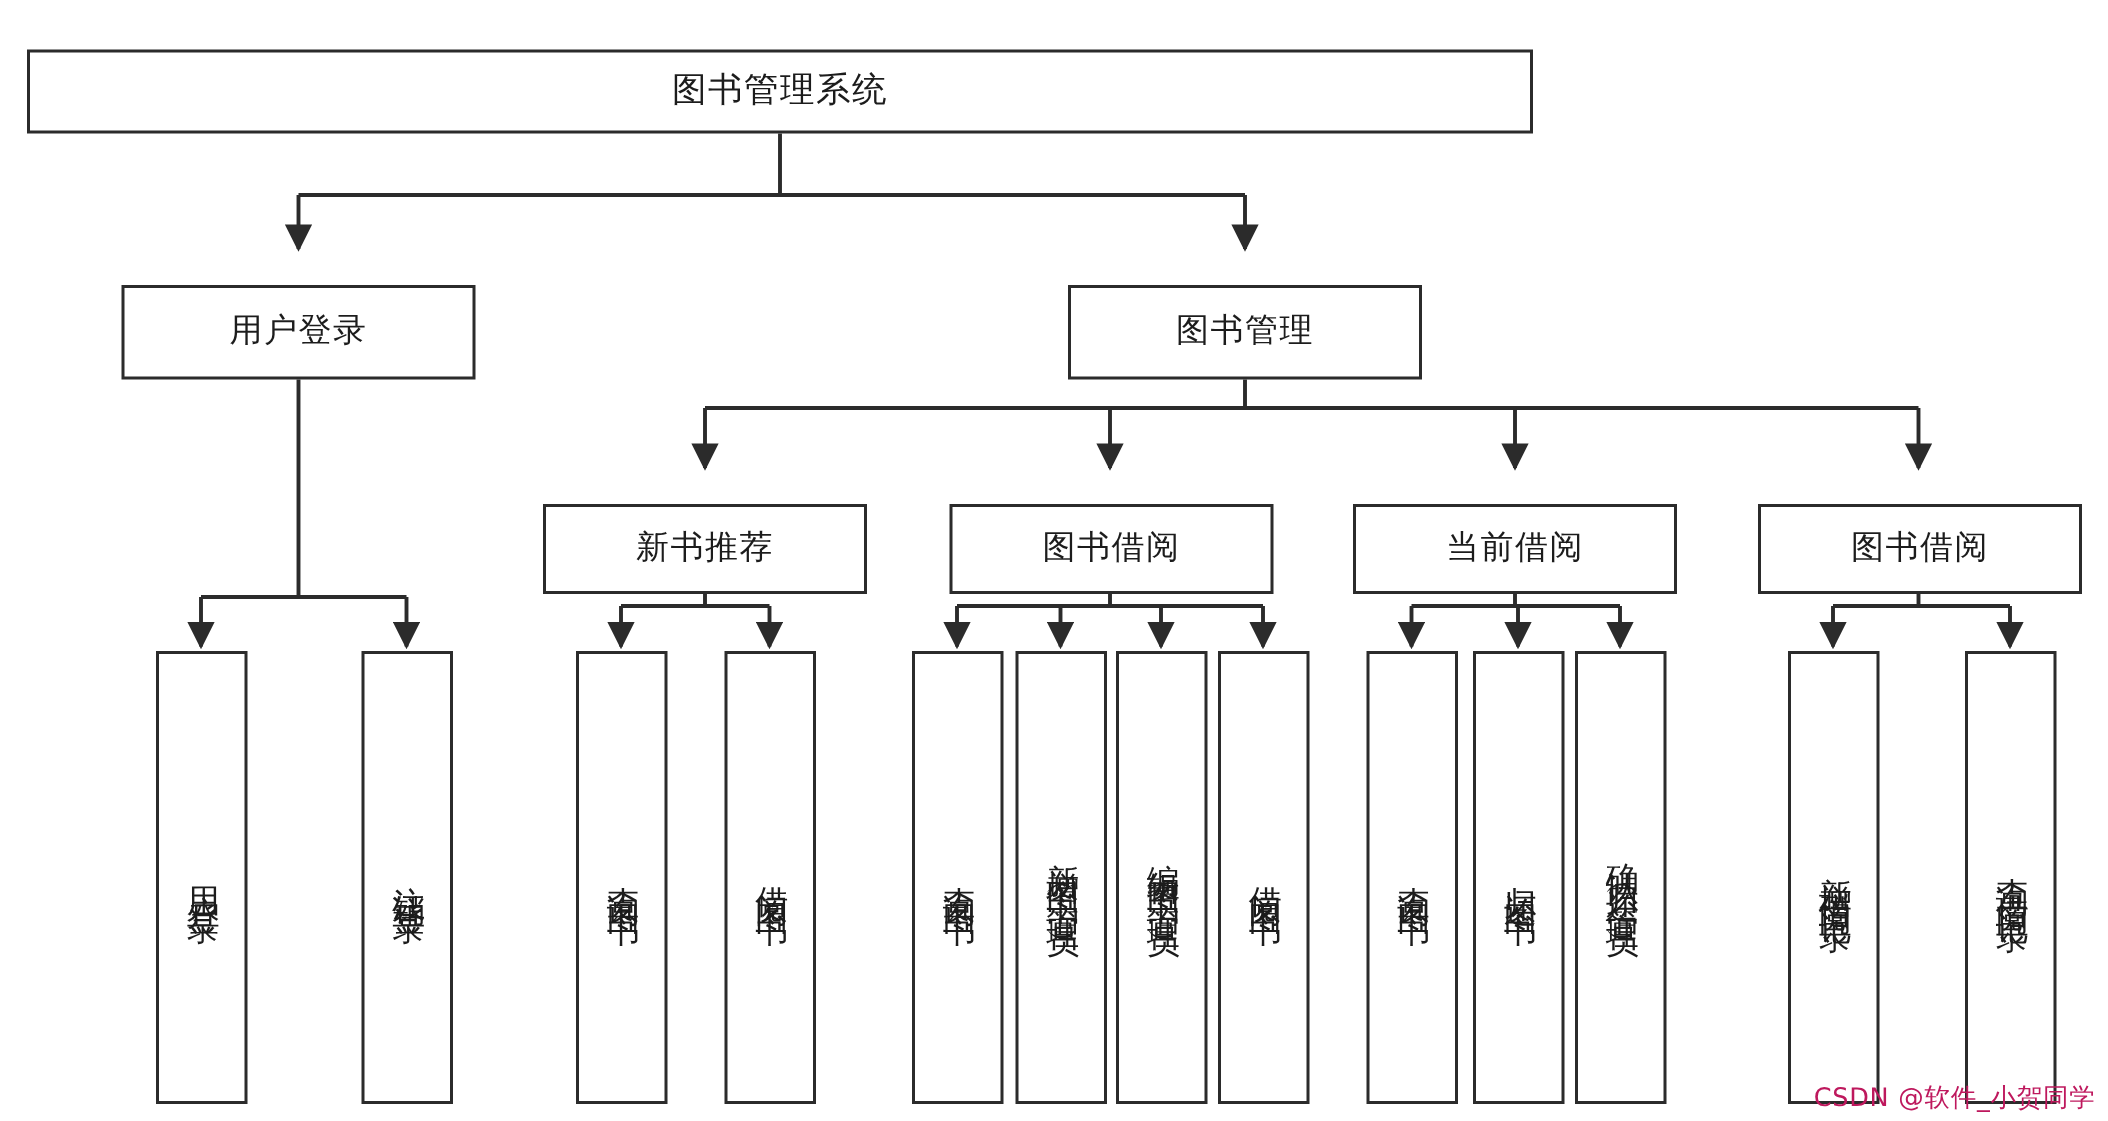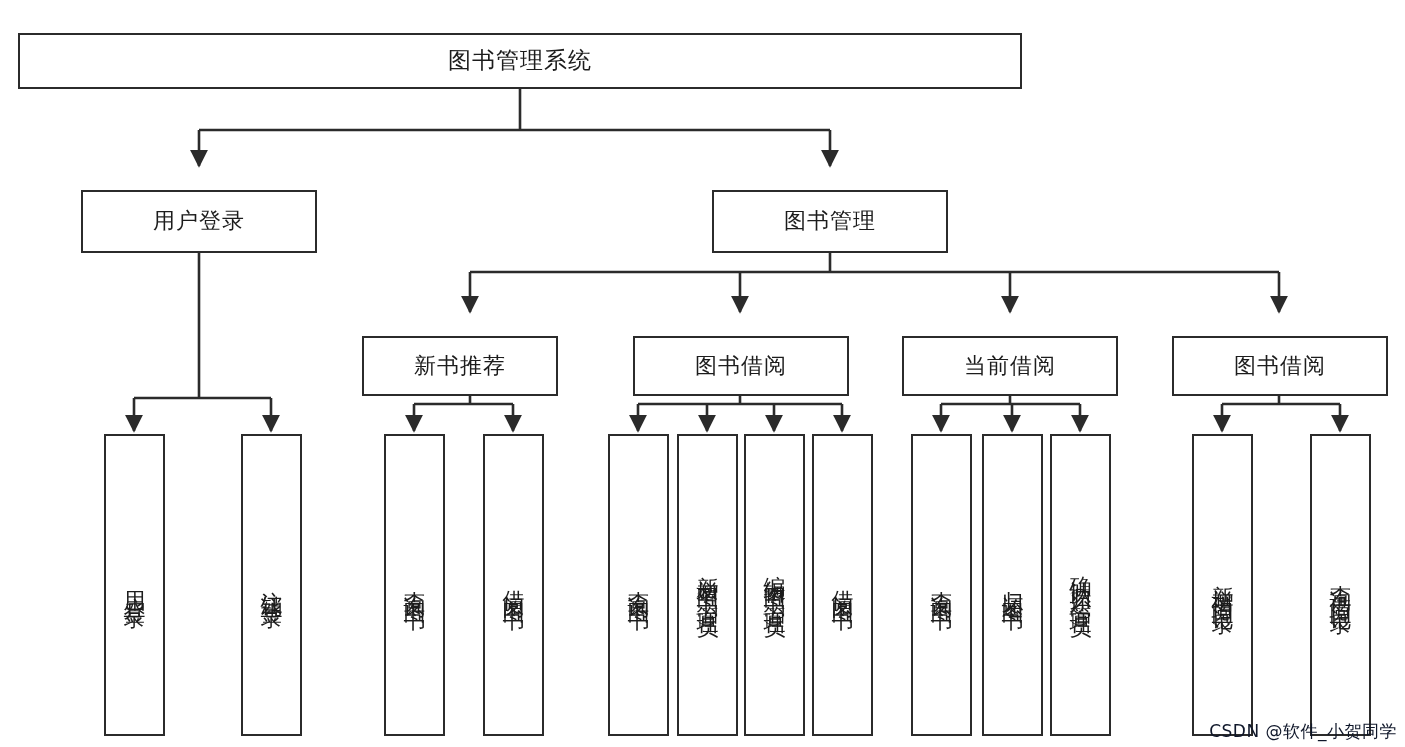--- a/index.html
+++ b/index.html
@@ -140,7 +140,7 @@
     <span>图书管理</span>
   </div>
 
-  <div class="node node-h" style="left:362px; top:316px; width:196px; height:60px;">
+  <div class="node node-h" style="left:362px; top:316px; width:216px; height:60px;">
     <span>新书推荐</span>
   </div>
   <div class="node node-h" style="left:902px; top:316px; width:216px; height:60px;">

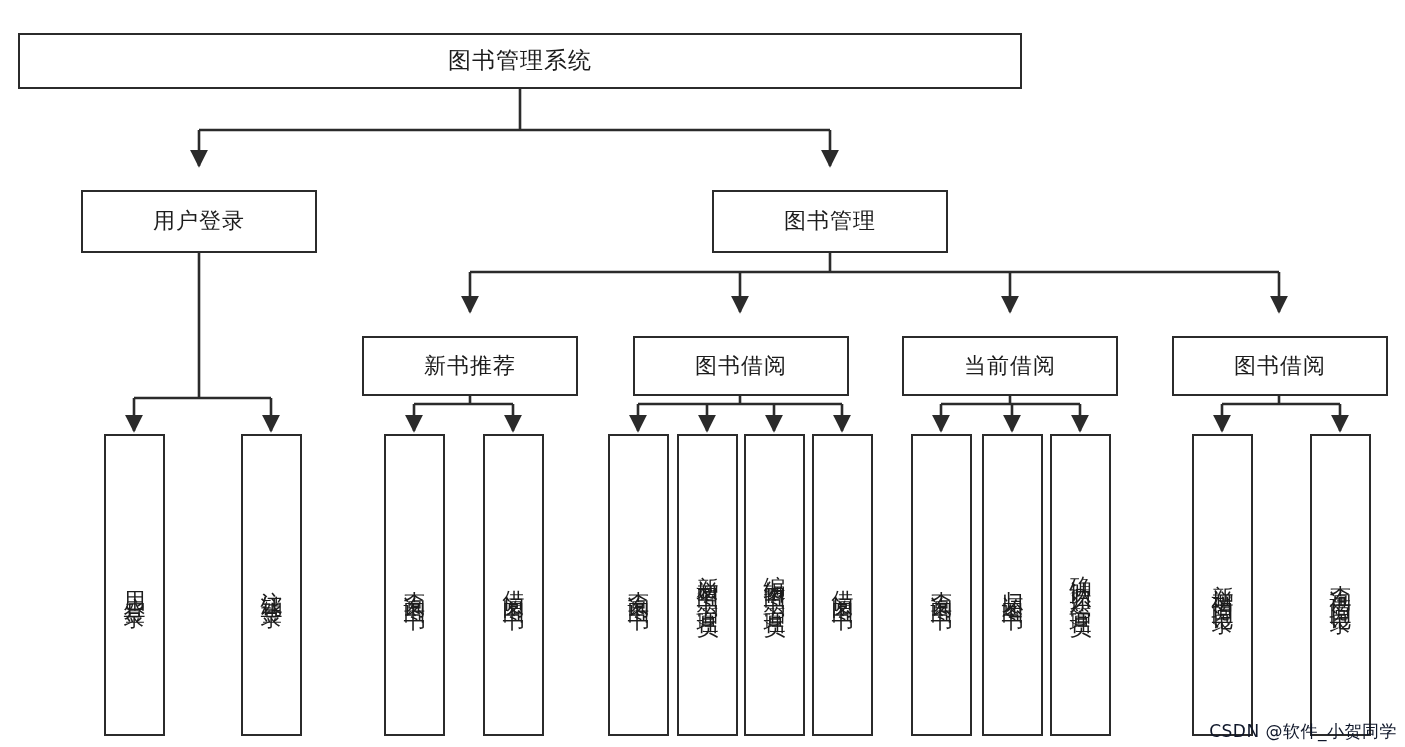--- a/index.html
+++ b/index.html
@@ -67,7 +67,7 @@
     right: 8px;
     bottom: 4px;
     font-size: 17px;
-    color: #0f172a;
+    color: #be185d;
     letter-spacing: 0.5px;
     white-space: nowrap;
     user-select: none;

